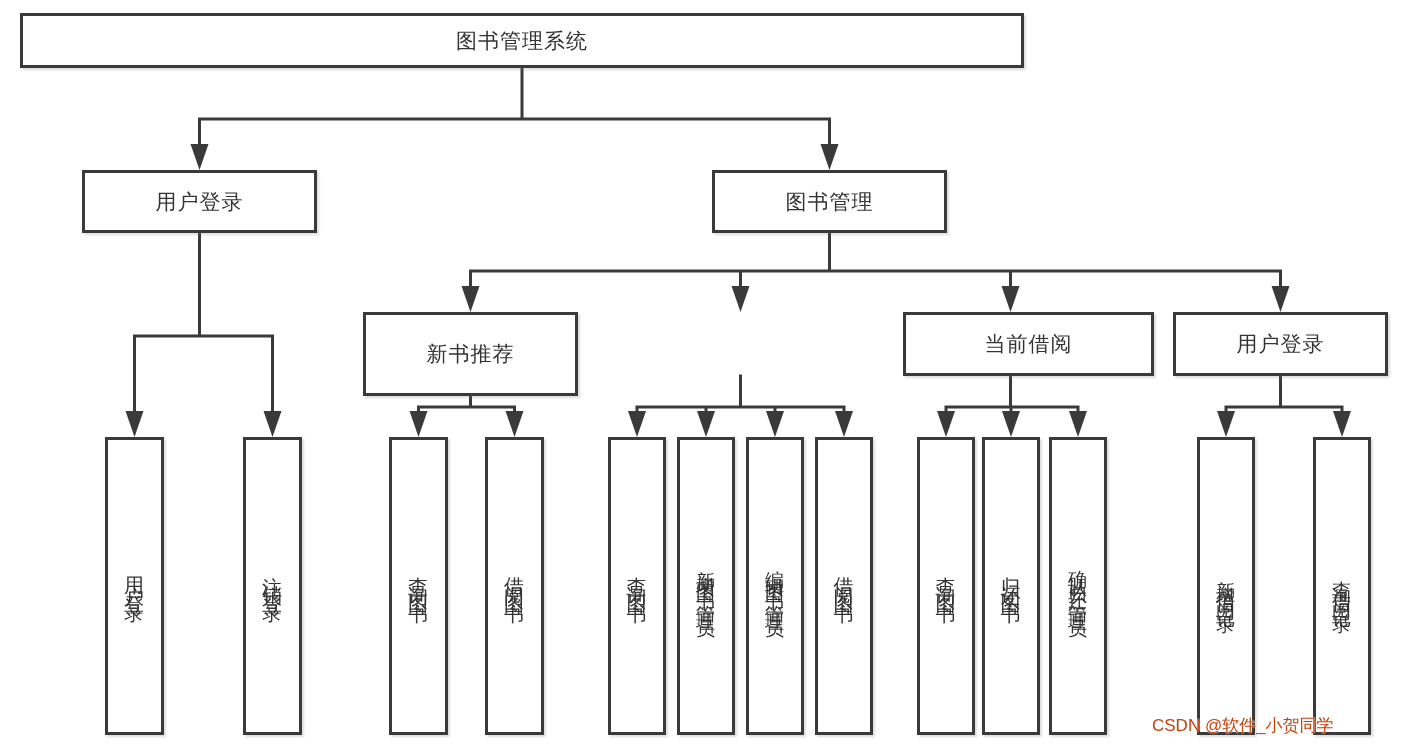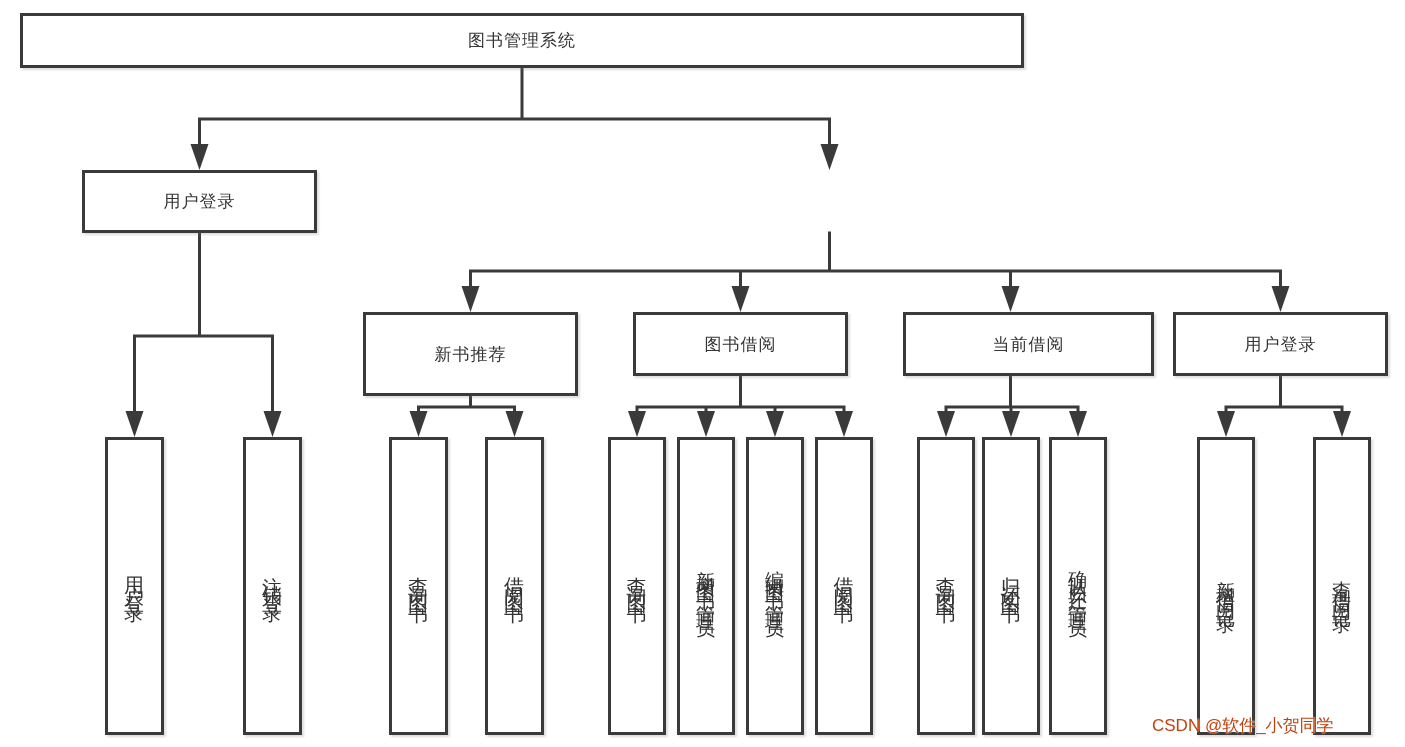--- a/index.html
+++ b/index.html
@@ -29,7 +29,7 @@
     box-shadow: 2px 2px 2px rgba(120,120,120,0.25);
   }
   .node.h span {
-    font-size: 17px;
+    font-size: 21px;
     letter-spacing: 1px;
     white-space: nowrap;
   }

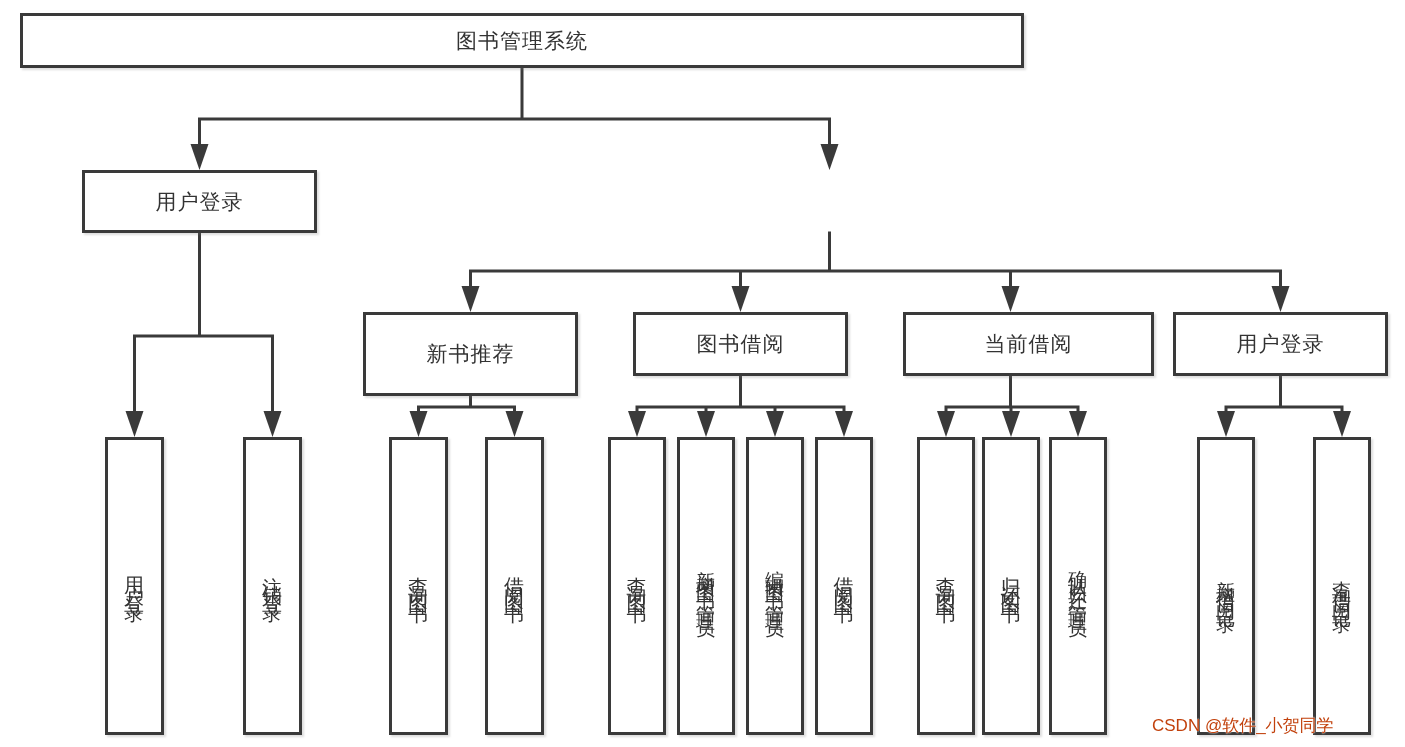--- a/index.html
+++ b/index.html
@@ -106,6 +106,9 @@
   <div class="node h" style="left:82px; top:170px; width:235px; height:63px">
     <span>用户登录</span>
   </div>
+  <div class="node h" style="left:712px; top:170px; width:235px; height:63px">
+    <span>图书管理</span>
+  </div>
 
   <div class="node h" style="left:363px; top:312px; width:215px; height:84px">
     <span>新书推荐</span>

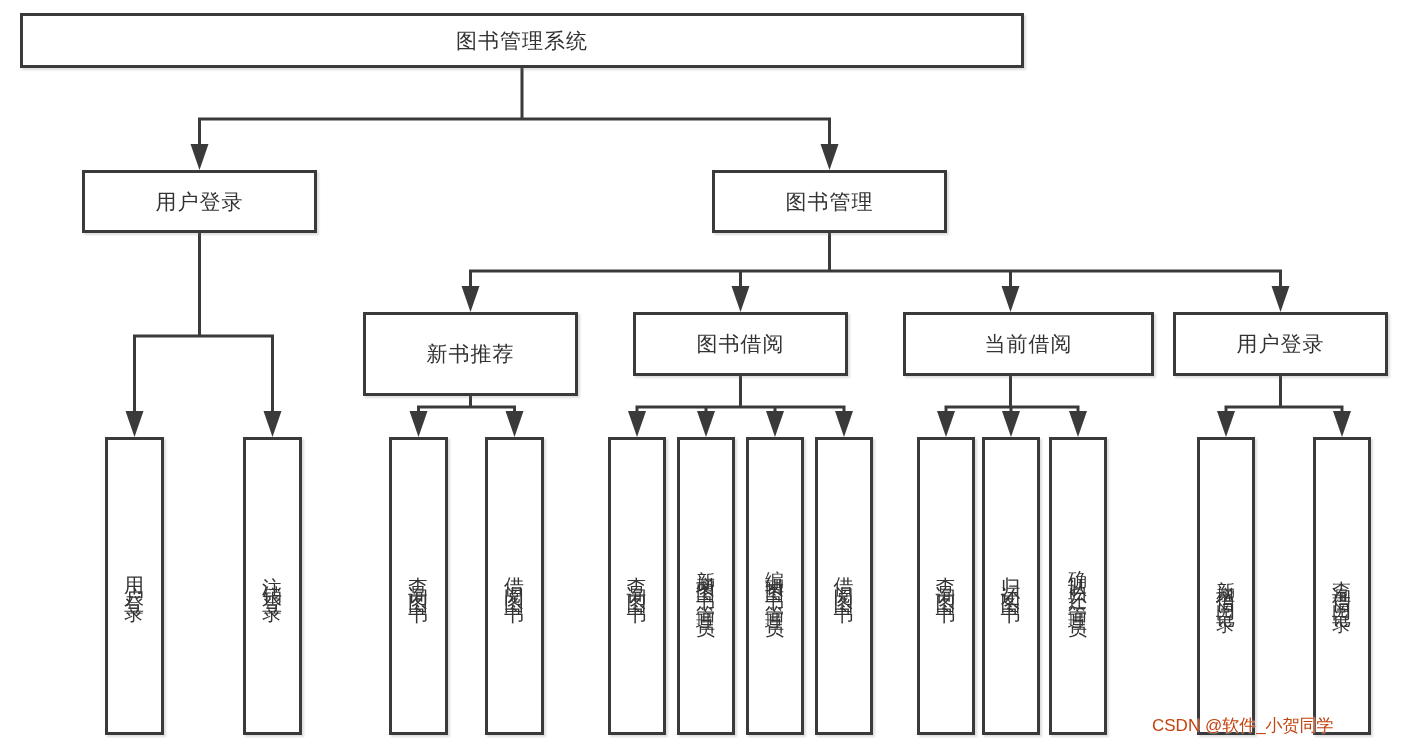--- a/index.html
+++ b/index.html
@@ -113,9 +113,6 @@
   <div class="node h" style="left:363px; top:312px; width:215px; height:84px">
     <span>新书推荐</span>
   </div>
-  <div class="node h" style="left:633px; top:312px; width:215px; height:64px">
-    <span>图书借阅</span>
-  </div>
   <div class="node h" style="left:903px; top:312px; width:251px; height:64px">
     <span>当前借阅</span>
   </div>

